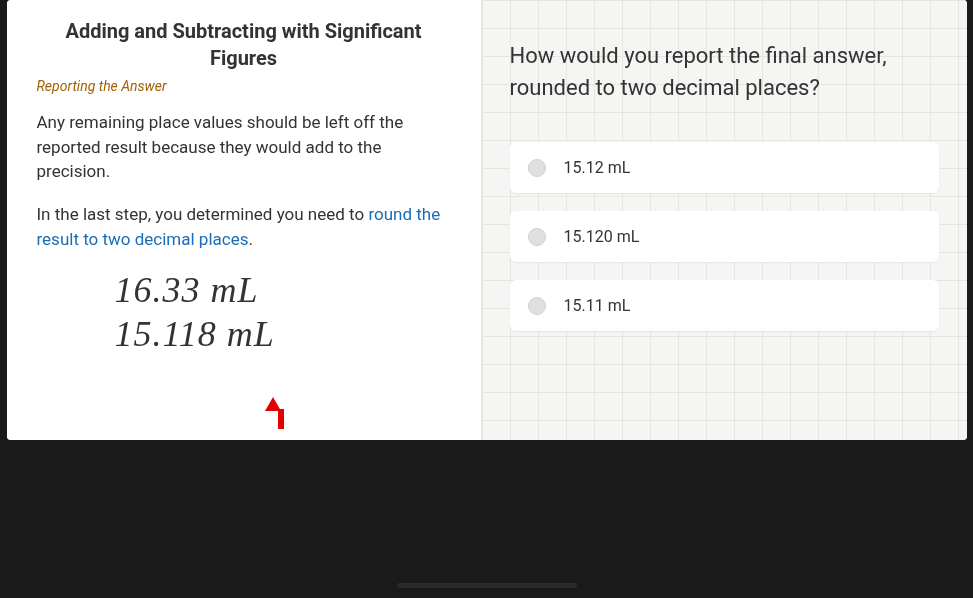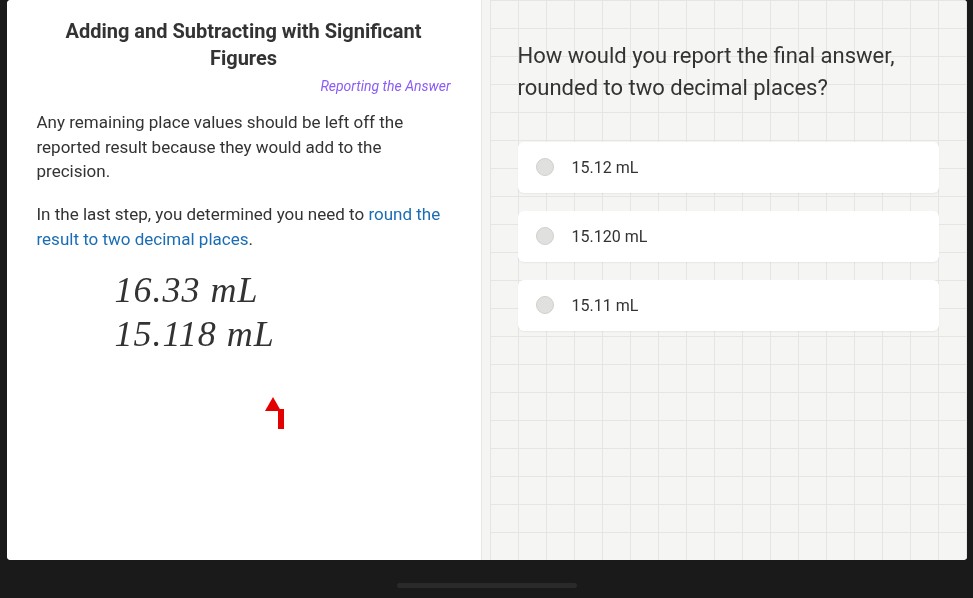--- a/index.html
+++ b/index.html
@@ -14,14 +14,13 @@
   .screen {
     background: #f5f5f3;
     width: 960px;
-    height: 560px;
+    height: 440px;
     margin: 0 auto;
     border-radius: 4px;
     display: flex;
     padding: 0;
     position: relative;
     overflow: hidden;
-    gap: 8px;
   }
   .left-panel {
     flex: 0 0 475px;

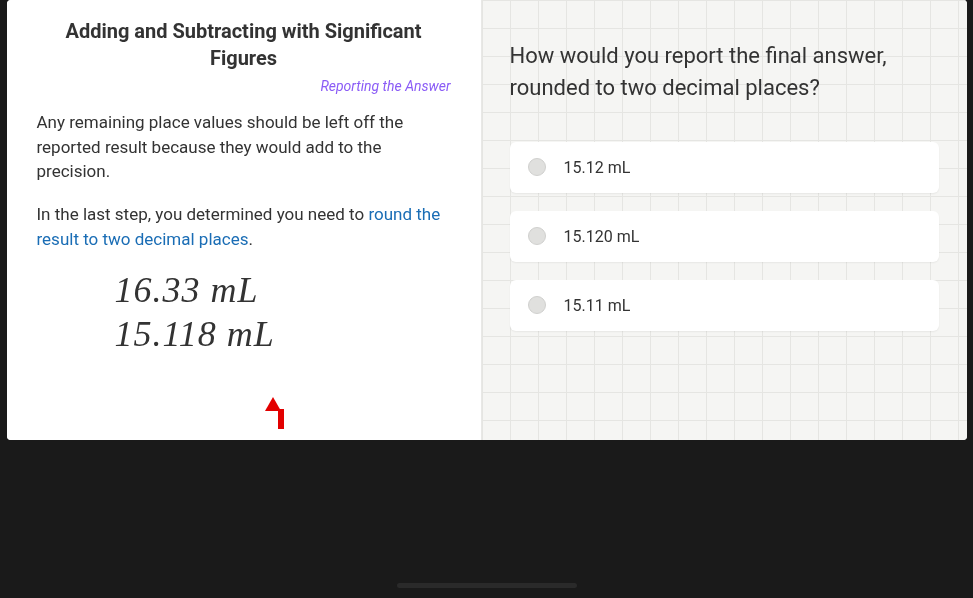--- a/index.html
+++ b/index.html
@@ -49,8 +49,8 @@
   .subtitle {
     font-style: italic;
     font-size: 14px;
-    color: #8b5cf6;
-    text-align: right;
+    color: #a16207;
+    text-align: left;
     margin-bottom: 16px;
   }
   .body-text {

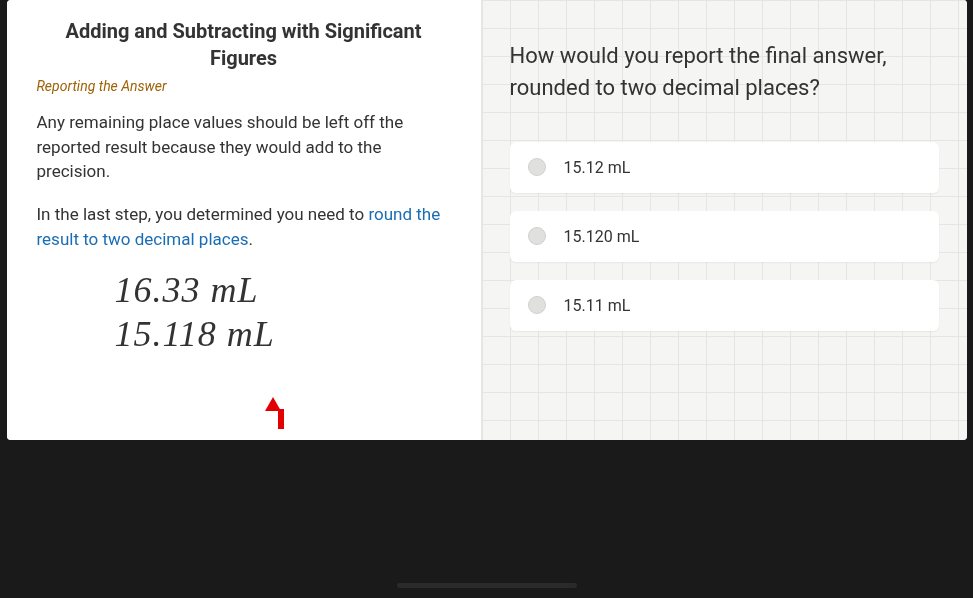--- a/index.html
+++ b/index.html
@@ -127,7 +127,7 @@
     padding: 16px 18px;
     margin-bottom: 18px;
     display: flex;
-    align-items: center;
+    align-items: flex-end;
     box-shadow: 0 1px 2px rgba(0,0,0,0.06);
     cursor: pointer;
   }

